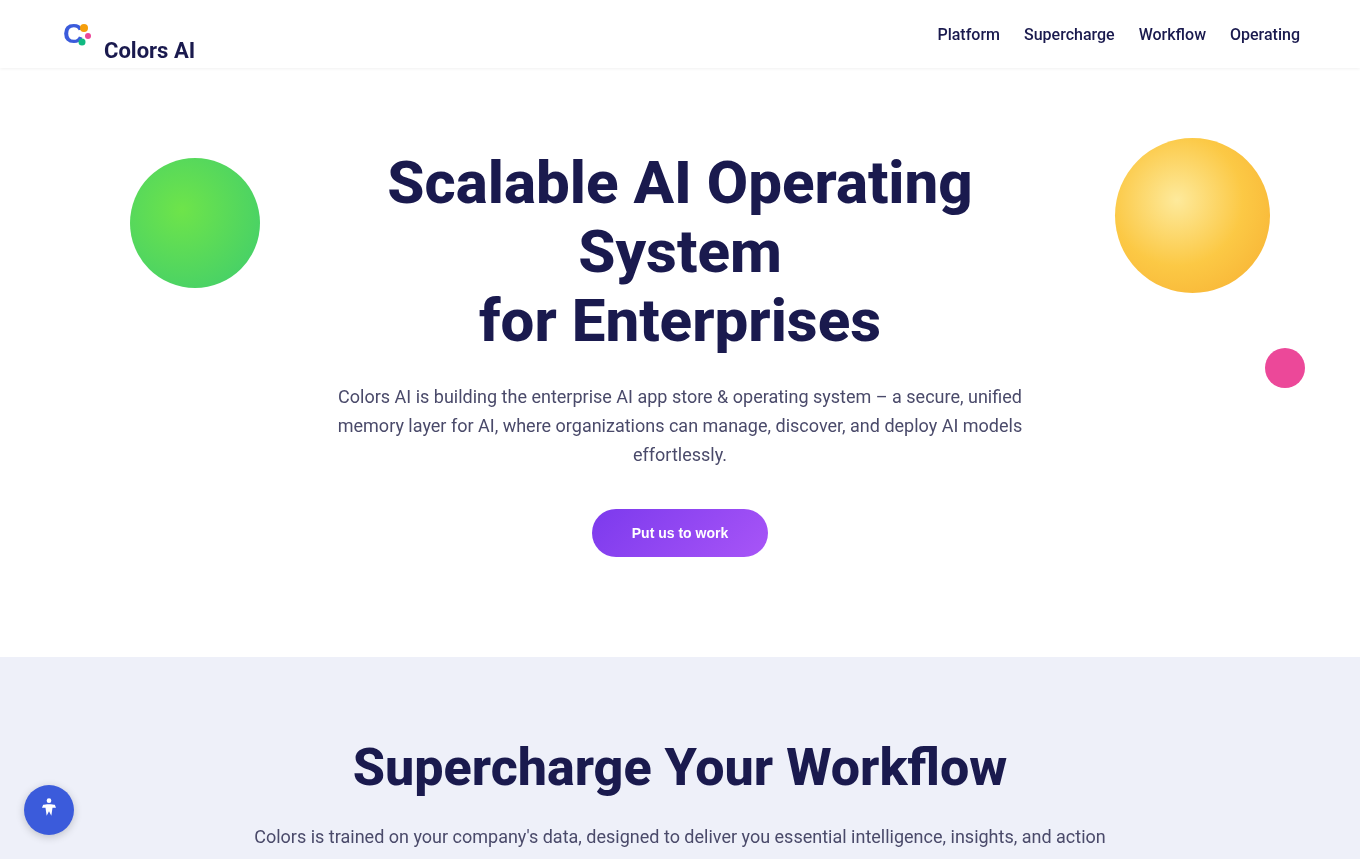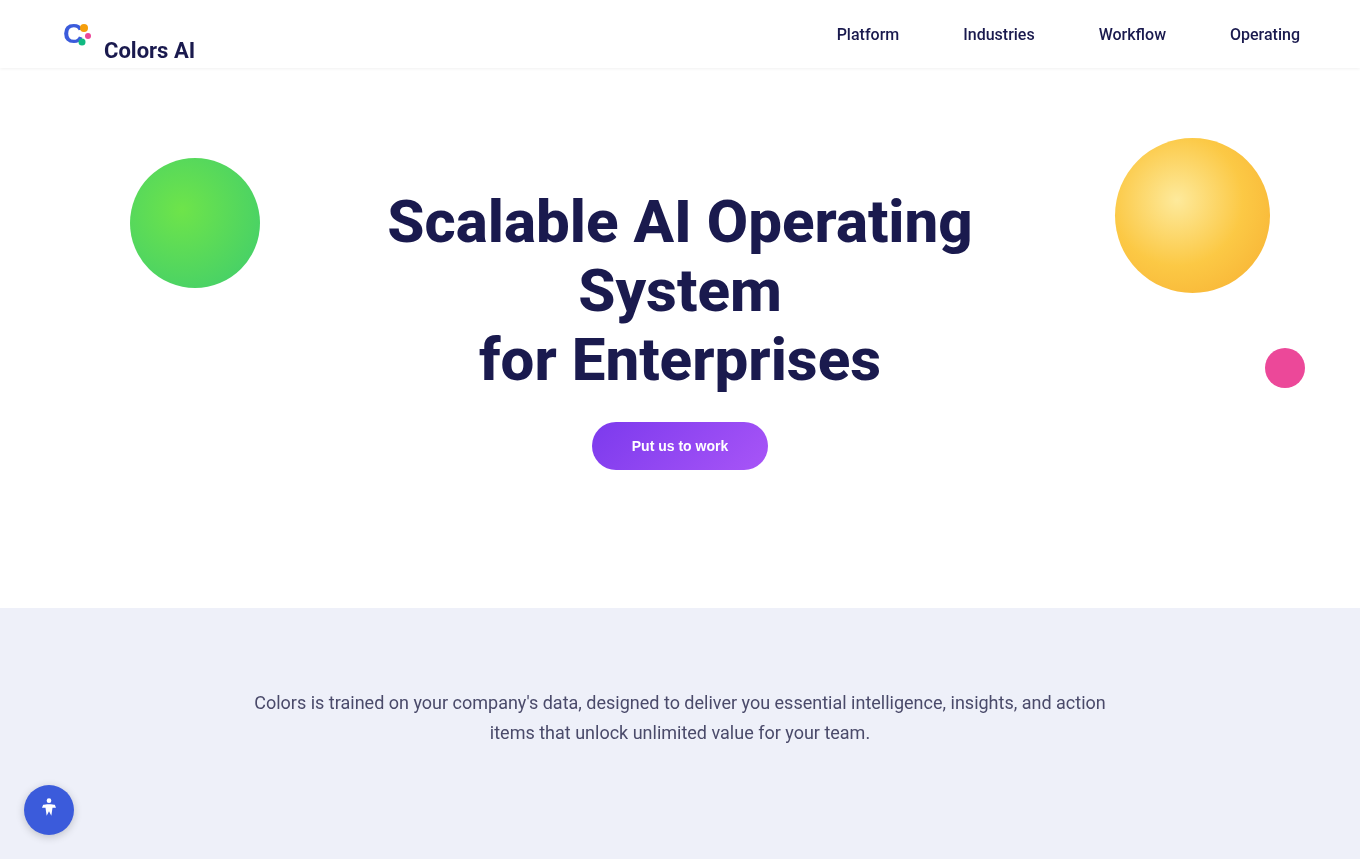--- a/index.html
+++ b/index.html
@@ -50,7 +50,7 @@
     .nav-links {
       display: flex;
       align-items: center;
-      gap: 64px;
+      gap: 24px;
     }
 
     .nav-link {

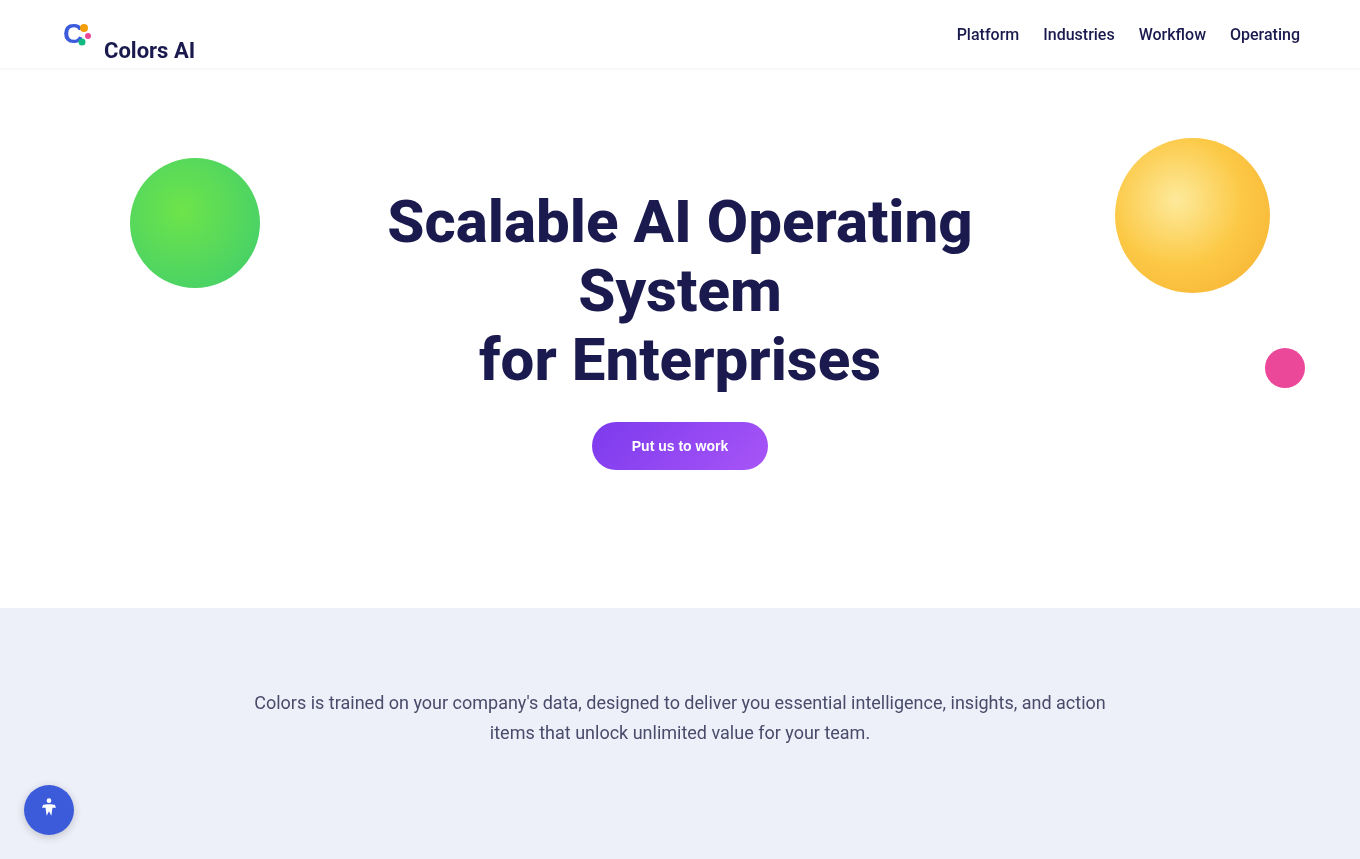--- a/index.html
+++ b/index.html
@@ -218,7 +218,7 @@
 
   <div class="nav-links">
     <a class="nav-link">Platform</a>
-    <a class="nav-link">Industries</a>
+    <a class="nav-link">Supercharge</a>
     <a class="nav-link">Workflow</a>
     <a class="nav-link">Operating</a>
   </div>

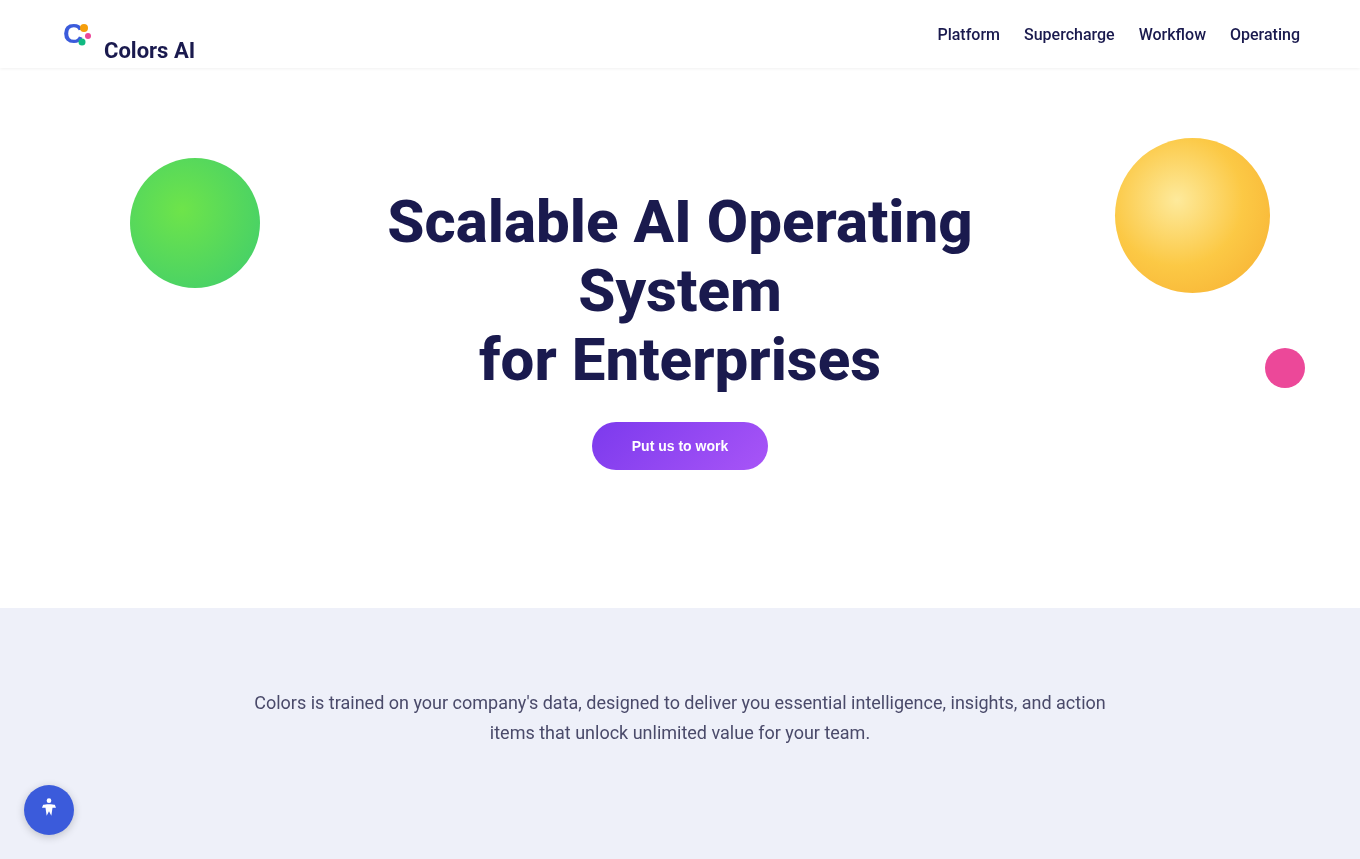--- a/index.html
+++ b/index.html
@@ -235,6 +235,7 @@
     <span>for Enterprises</span>
   </h1>
 
+  <p class="hero-subtitle">Colors AI is building the enterprise AI app store &amp; operating system – a secure, unified memory layer for AI, where organizations can manage, discover, and deploy AI models effortlessly.</p>
 
   <button class="hero-cta-button">Put us to work</button>
 </section>

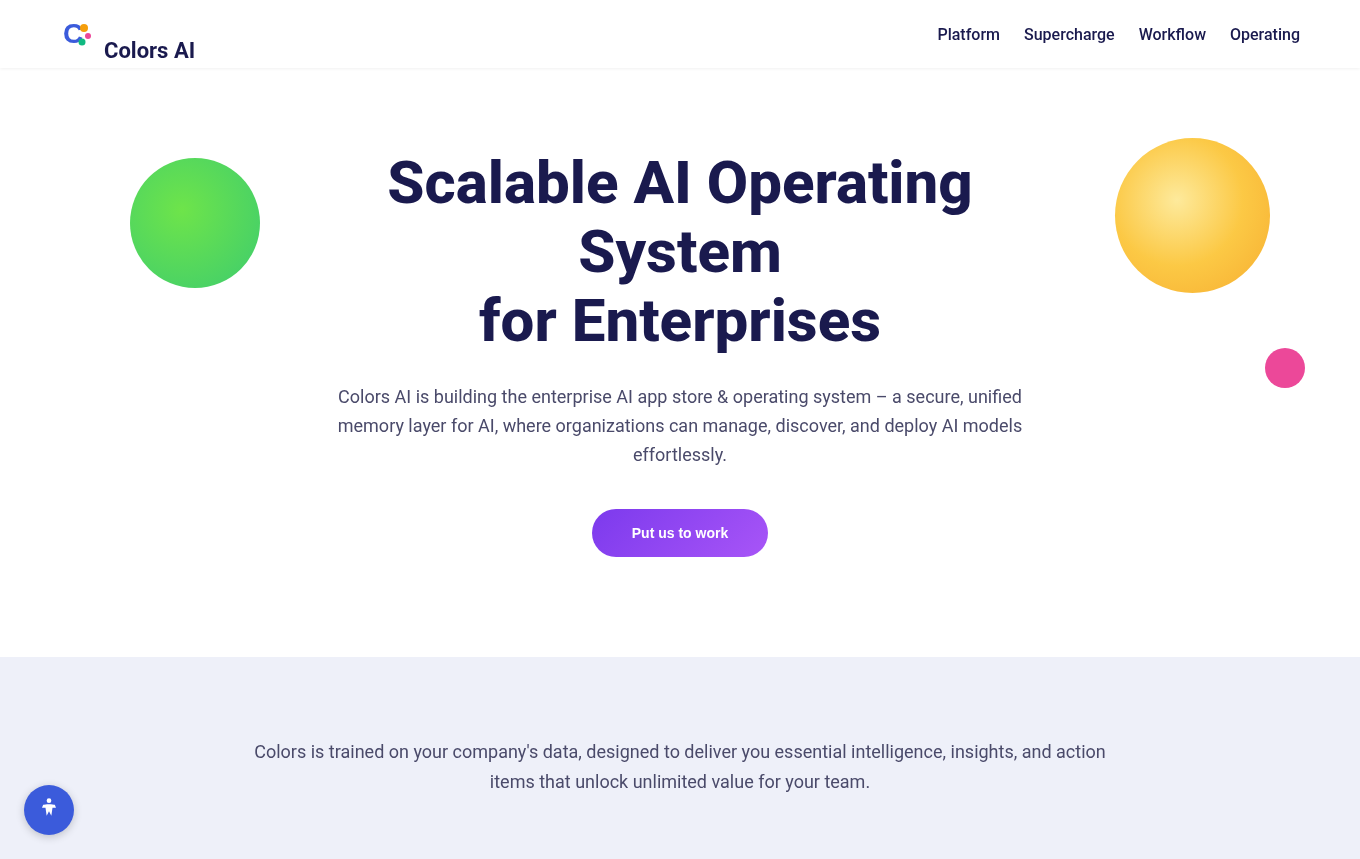--- a/index.html
+++ b/index.html
@@ -241,6 +241,7 @@
 </section>
 
 <section class="workflow-section">
+  <h2 class="workflow-title">Supercharge Your Workflow</h2>
   <p class="workflow-subtitle">Colors is trained on your company's data, designed to deliver you essential intelligence, insights, and action items that unlock unlimited value for your team.</p>
 
 </section>

